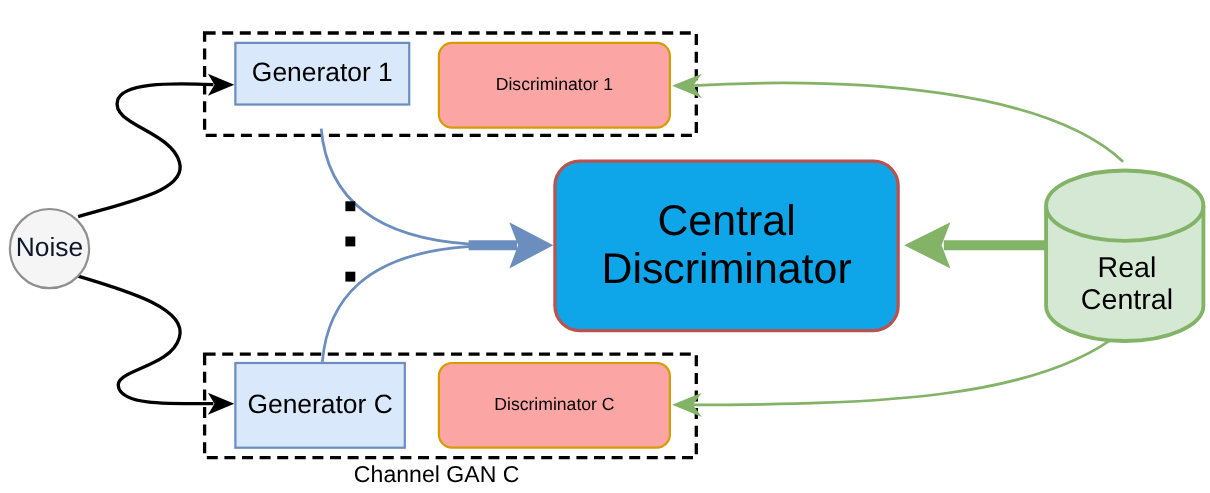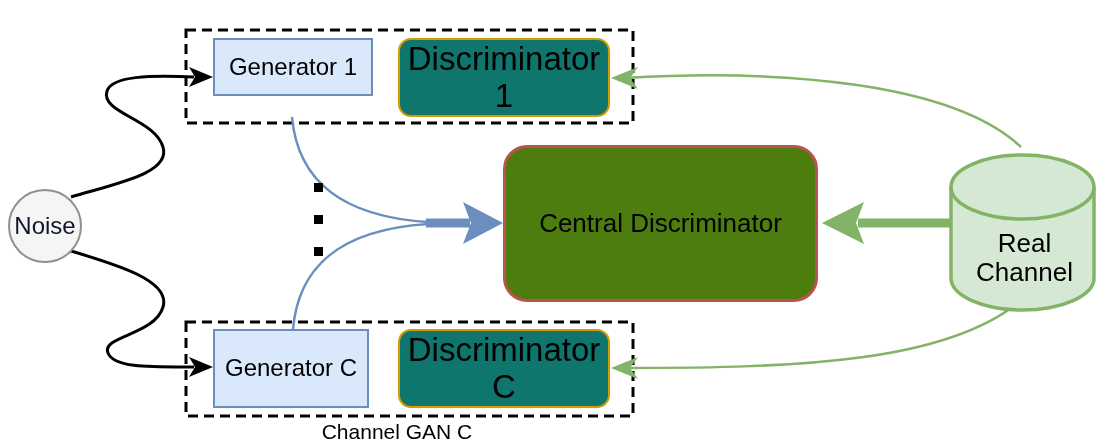--- a/index.html
+++ b/index.html
@@ -13,7 +13,7 @@
     box-sizing:border-box;text-align:center;line-height:1.1;
   }
   .gen{background:#dae8fc;border:2.5px solid #6c8ebf;font-size:24px;}
-  .disc{background:#0f766e;border:2.5px solid #d79b00;border-radius:13px;font-size:33px;}
+  .disc{background:#fca5a5;border:2.5px solid #d79b00;border-radius:13px;font-size:16px;}
   .central{background:#4d7c0f;border:3px solid #b85450;border-radius:24px;font-size:26px;}
   .noise{background:#f5f5f5;border:2.5px solid #8f8f8f;border-radius:50%;font-size:24px;color:#0f172a;}
   .gtitle{position:absolute;font-size:21px;text-align:center;white-space:nowrap;}

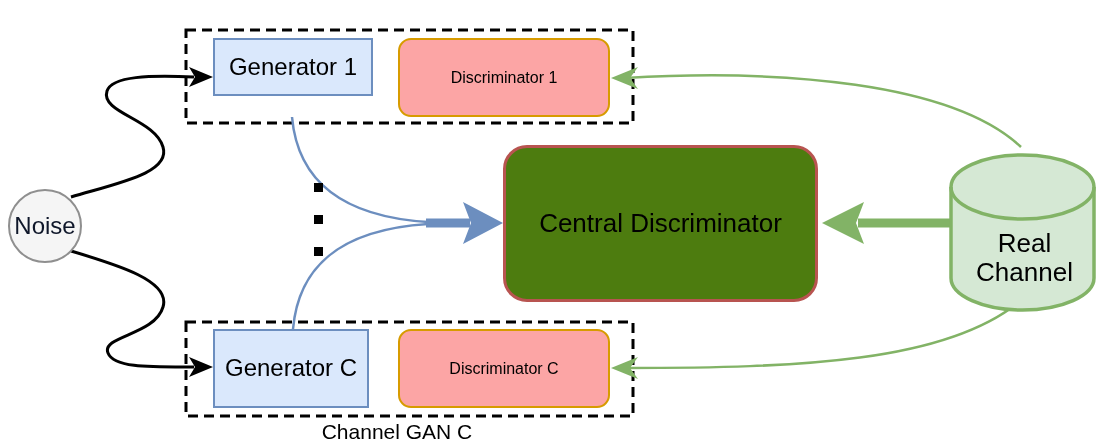--- a/index.html
+++ b/index.html
@@ -14,7 +14,7 @@
   }
   .gen{background:#dae8fc;border:2.5px solid #6c8ebf;font-size:24px;}
   .disc{background:#fca5a5;border:2.5px solid #d79b00;border-radius:13px;font-size:16px;}
-  .central{background:#4d7c0f;border:3px solid #b85450;border-radius:24px;font-size:26px;}
+  .central{background:#0ea5e9;border:3px solid #b85450;border-radius:24px;font-size:39px;}
   .noise{background:#f5f5f5;border:2.5px solid #8f8f8f;border-radius:50%;font-size:24px;color:#0f172a;}
   .gtitle{position:absolute;font-size:21px;text-align:center;white-space:nowrap;}
   .dataset-label{

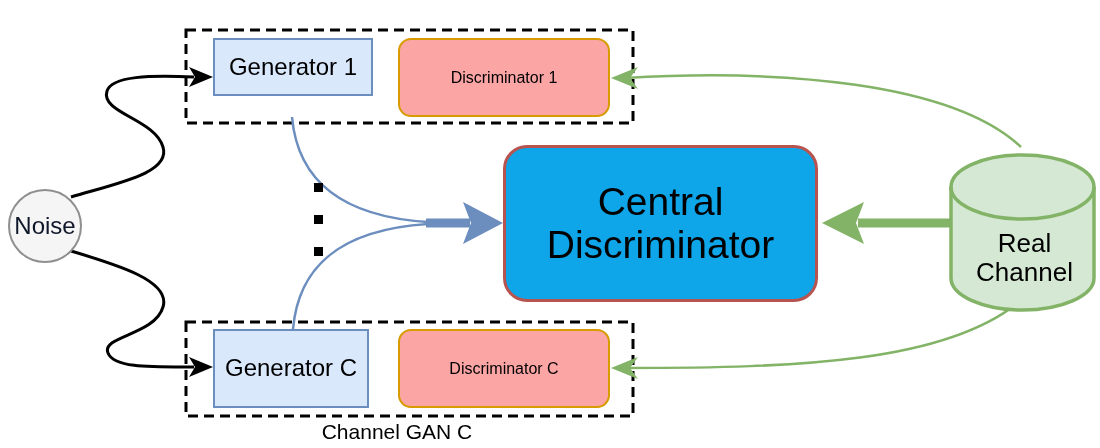--- a/index.html
+++ b/index.html
@@ -86,7 +86,7 @@
 
   <div class="dataset-label" style="left:951px;top:229px;width:147px;">
     <div>Real</div>
-    <div>Channel</div>
+    <div>Central</div>
   </div>
 
 </div>

